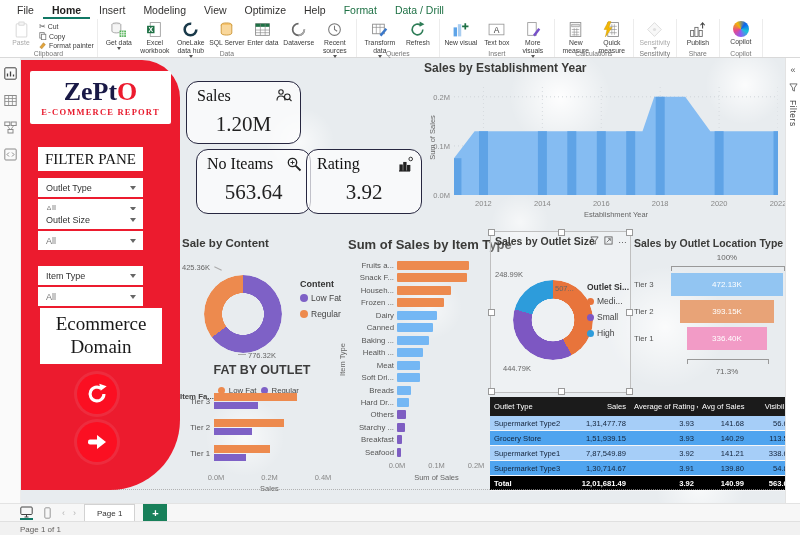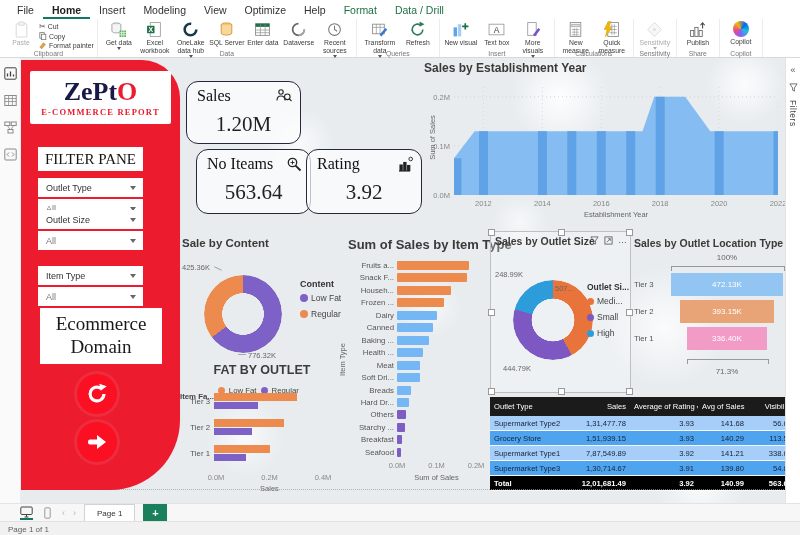--- a/index.html
+++ b/index.html
@@ -131,7 +131,7 @@
   .navarr{color:#b5b5b5;font-size:9px;line-height:18px;}
   .ptab{height:18px;background:#fff;border:1px solid #d2d2d2;border-bottom:none;display:flex;align-items:center;padding:0 12px;font-size:8px;color:#333;}
   .addtab{height:18px;width:24px;background:#18805a;color:#fff;display:flex;align-items:center;justify-content:center;font-size:11px;font-weight:bold;}
-  .statusbar{position:absolute;left:0;right:0;top:521px;height:14px;background:#f1f1f1;border-top:1px solid #e0e0e0;display:flex;align-items:center;padding-left:8px;font-size:8px;color:#605e5c;z-index:5;}
+  .statusbar{position:absolute;left:0;right:0;top:521px;height:14px;background:#f1f1f1;border-top:1px solid #e0e0e0;display:flex;align-items:center;padding-left:20px;font-size:8px;color:#605e5c;z-index:5;}
 </style>
 </head>
 <body>

